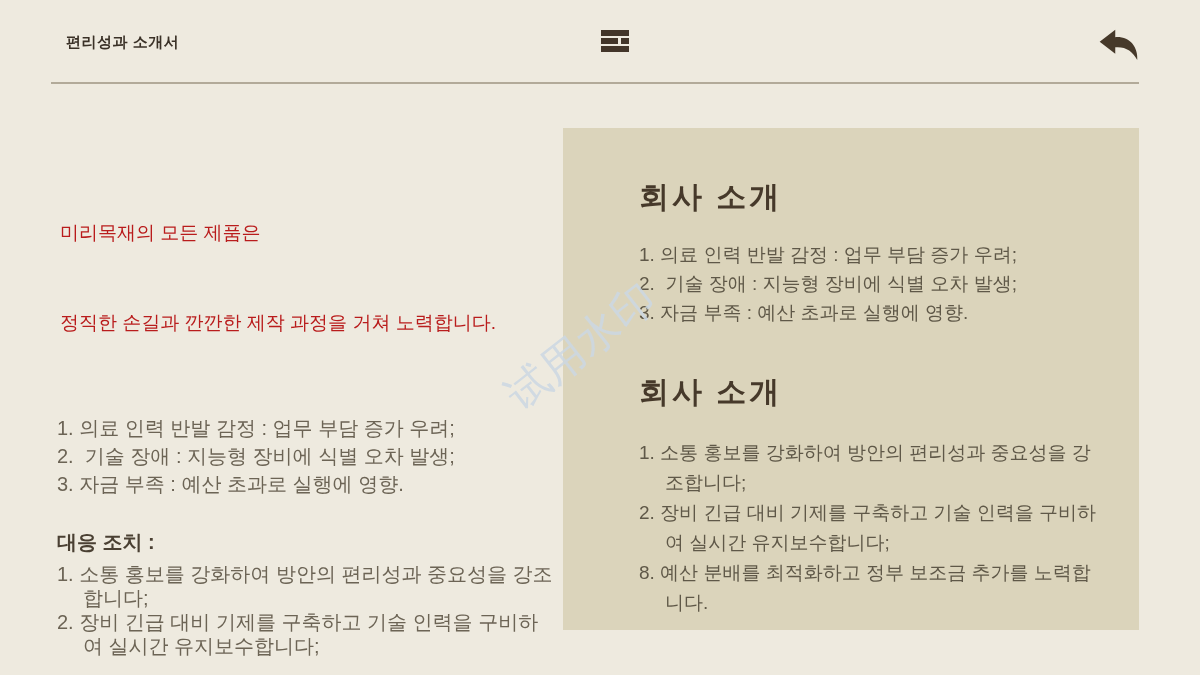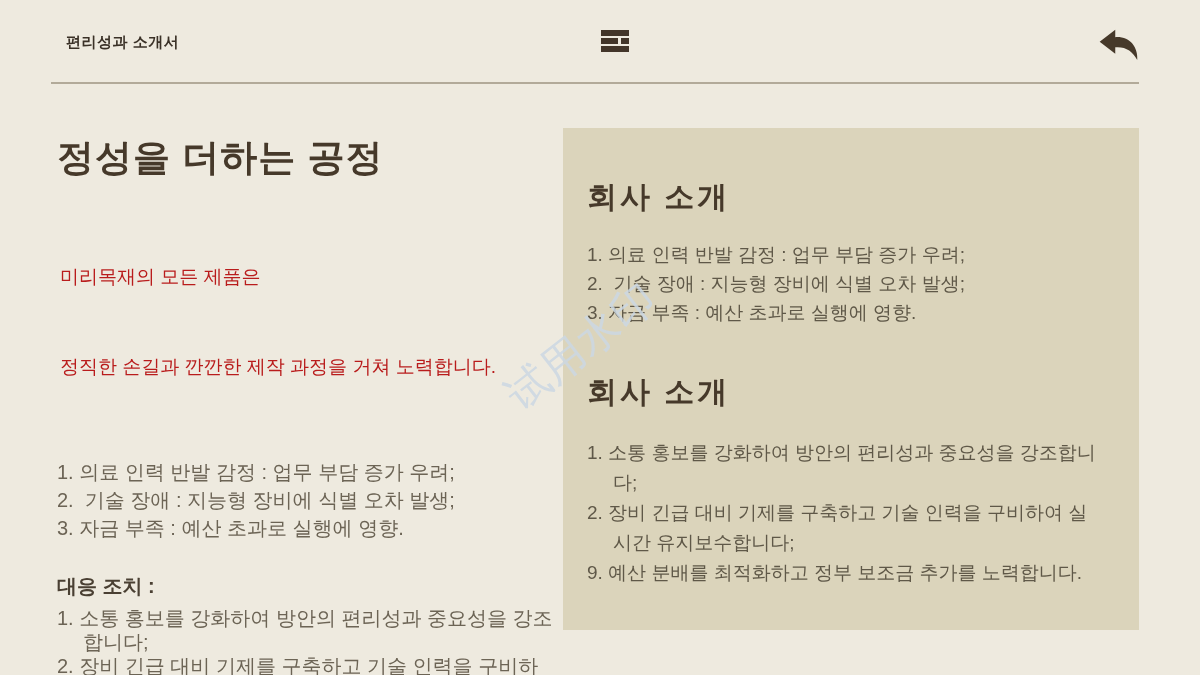--- a/index.html
+++ b/index.html
@@ -129,7 +129,6 @@
   <div class="divider"></div>
 
   <section class="left-col">
-    <h1 class="main-title">정성을 더하는 공정</h1>
 
     <div class="subtitle">
       <div>미리목재의 모든 제품은</div>

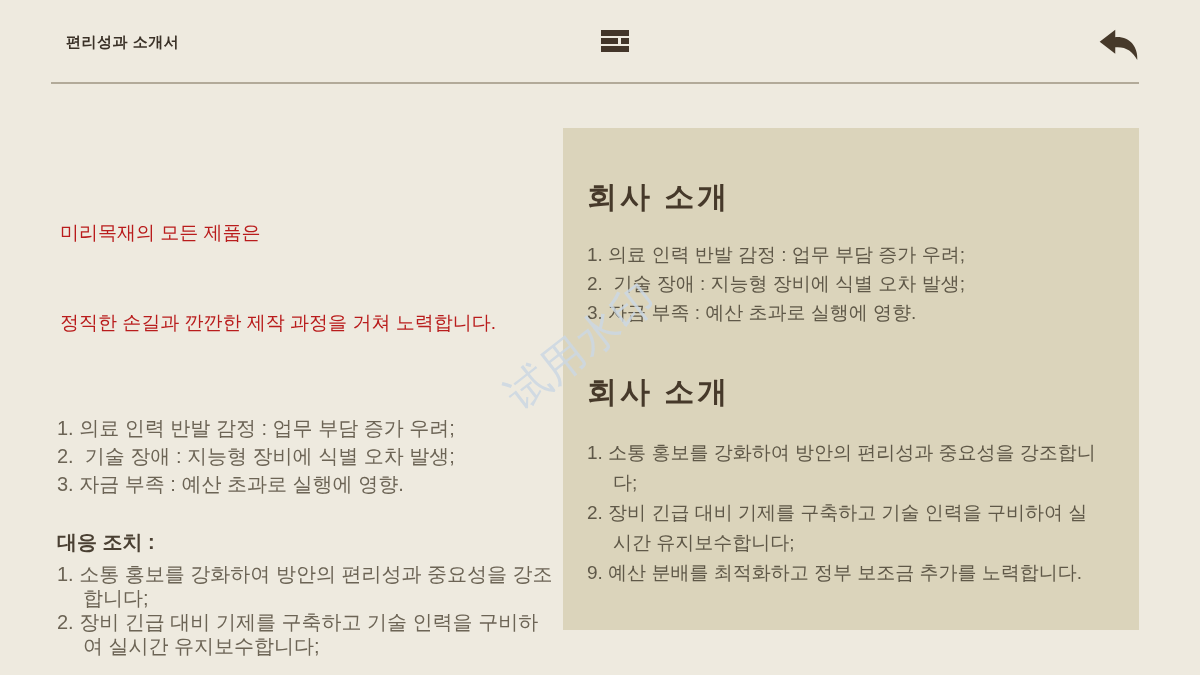--- a/index.html
+++ b/index.html
@@ -77,7 +77,7 @@
     width: 576px; height: 502px;
     background: #dbd4bb;
     box-sizing: border-box;
-    padding: 50px 40px 0 24px;
+    padding: 50px 40px 0 76px;
   }
   .panel-heading {
     margin: 0; font-size: 30px; line-height: 37px;

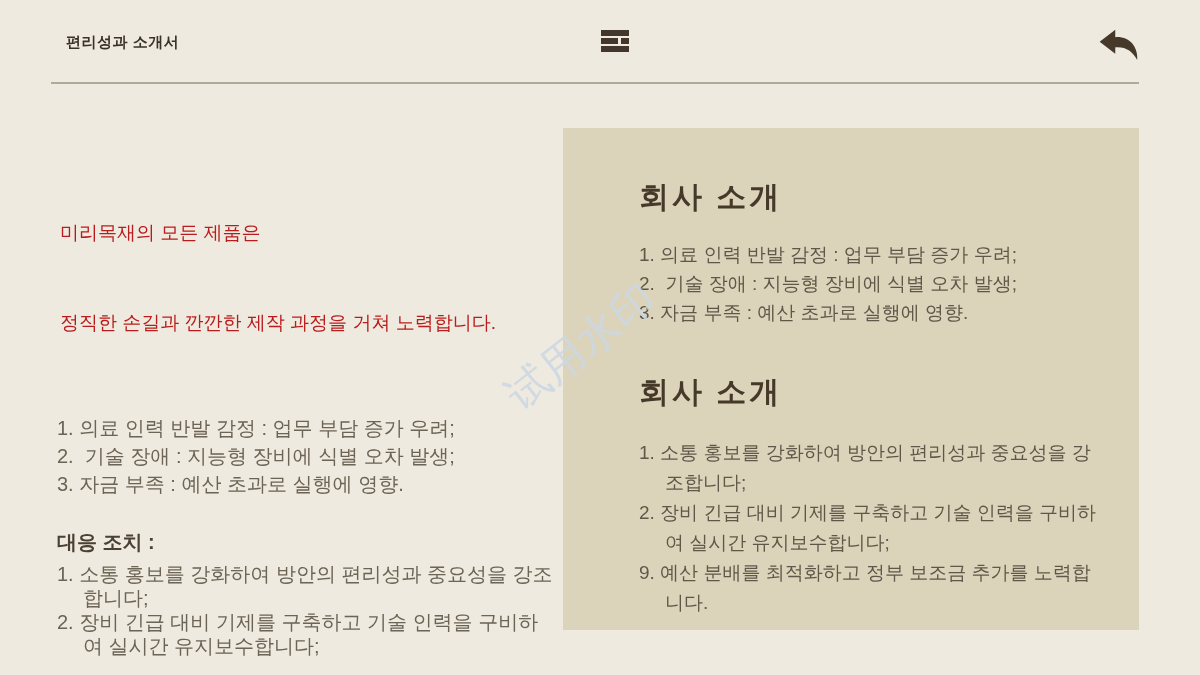--- a/index.html
+++ b/index.html
@@ -162,7 +162,7 @@
     <div class="panel-list second">
       <div class="li">1. 소통 홍보를 강화하여 방안의 편리성과 중요성을 강조합니다;</div>
       <div class="li">2. 장비 긴급 대비 기제를 구축하고 기술 인력을 구비하여 실시간 유지보수합니다;</div>
-      <div class="li">9. 예산 분배를 최적화하고 정부 보조금 추가를 노력합니다.</div>
+      <div class="li">8. 예산 분배를 최적화하고 정부 보조금 추가를 노력합니다.</div>
     </div>
   </section>
 

